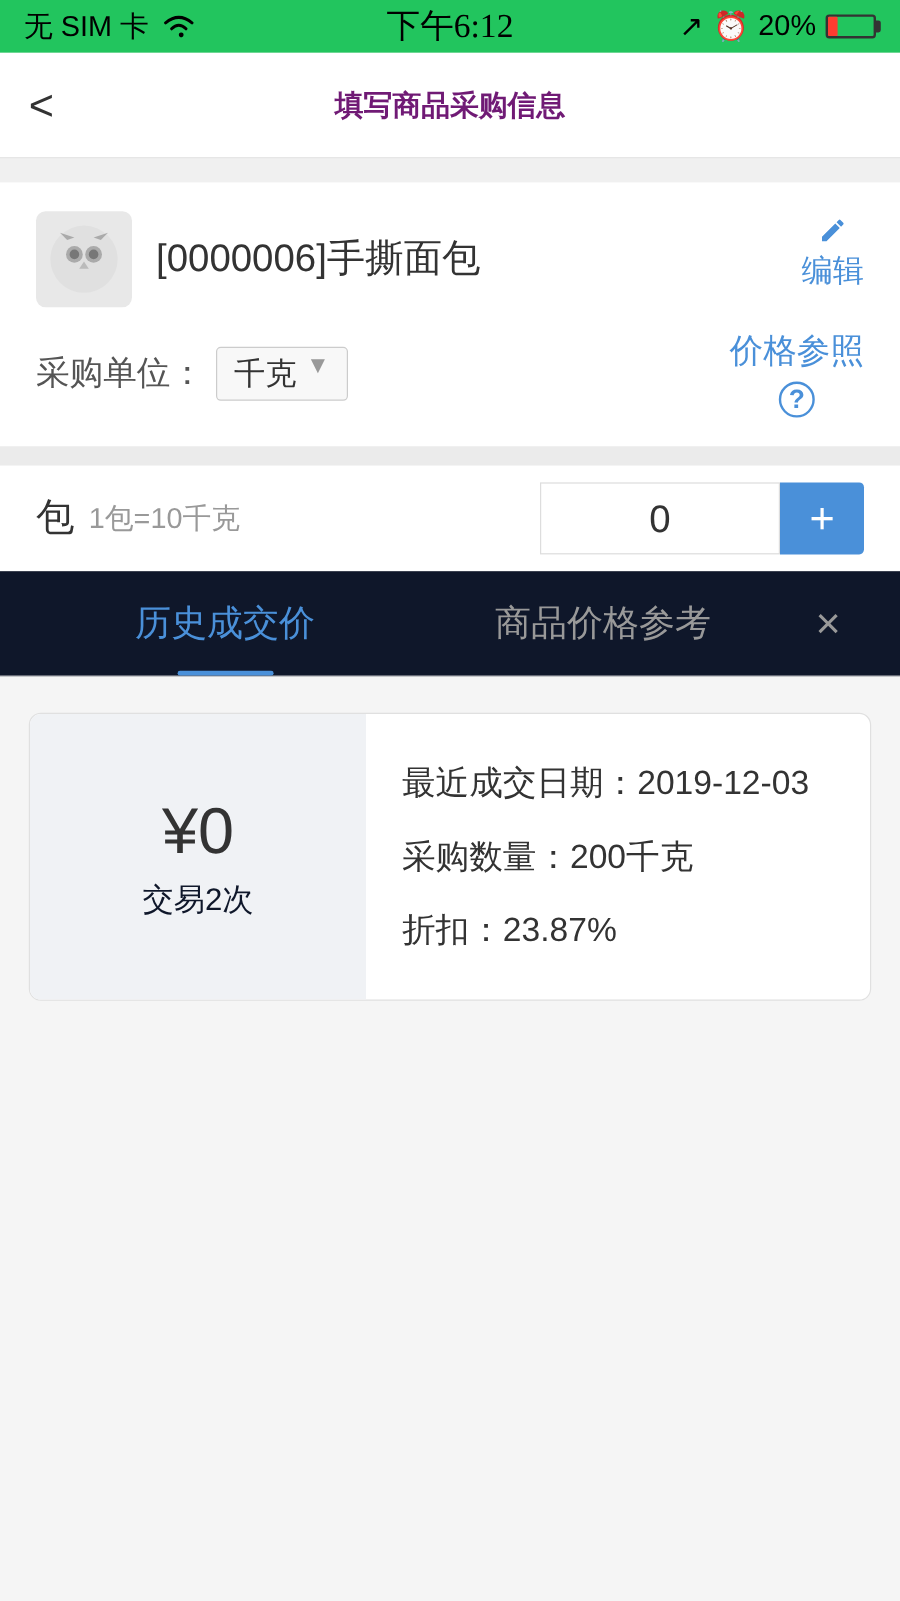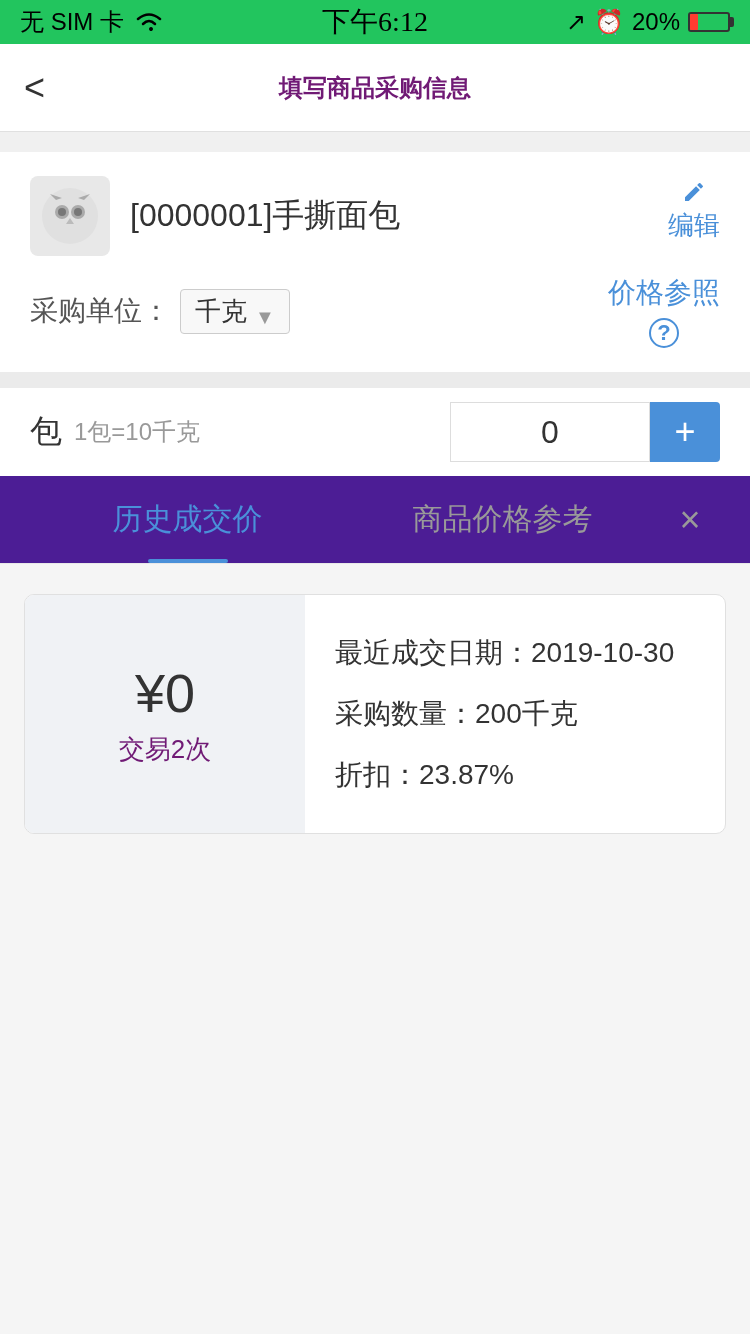--- a/index.html
+++ b/index.html
@@ -380,7 +380,7 @@
         </svg>
       </div>
       <div>
-        <span class="product-name">[0000001]手撕面包</span>
+        <span class="product-name">[0000006]手撕面包</span>
       </div>
     </div>
     <div class="product-edit">

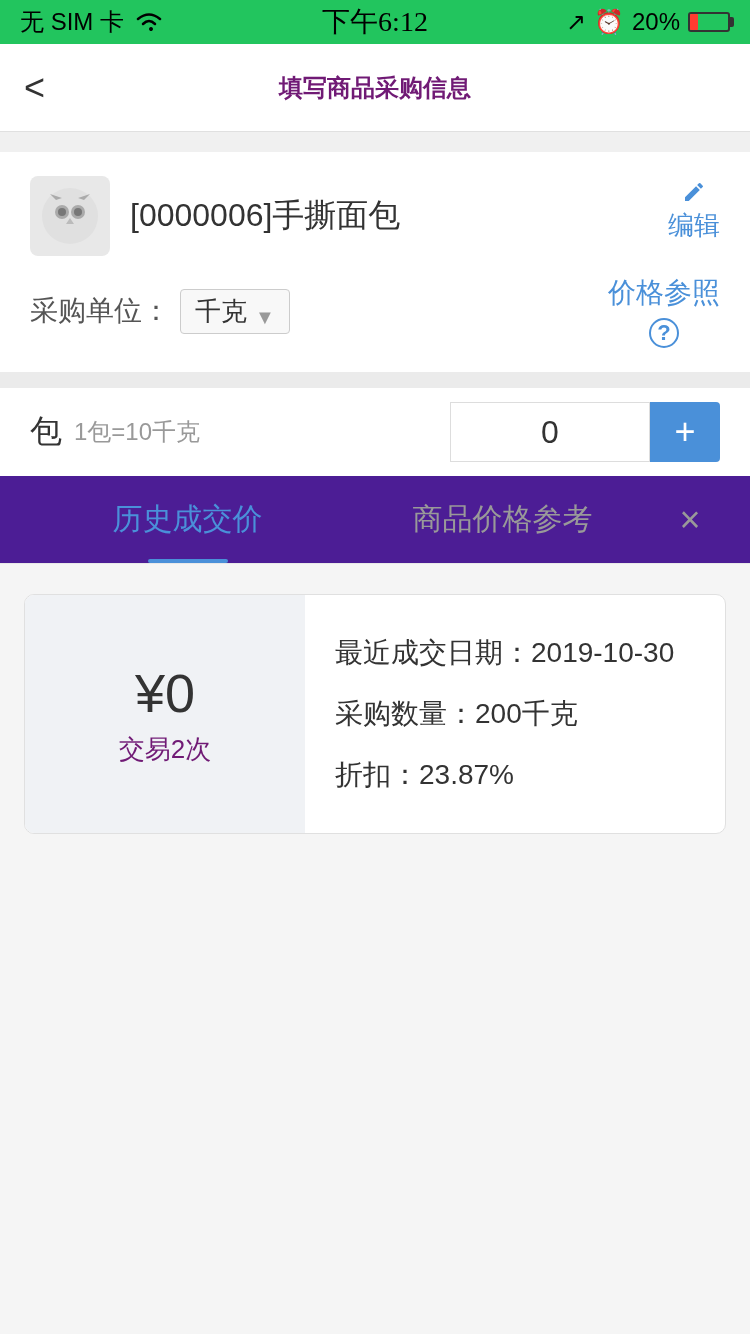--- a/index.html
+++ b/index.html
@@ -152,7 +152,7 @@
     }
     .unit-select {
       display: flex;
-      align-items: flex-end;
+      align-items: flex-start;
       border: 1px solid #ccc;
       border-radius: 4px;
       padding: 4px 14px;

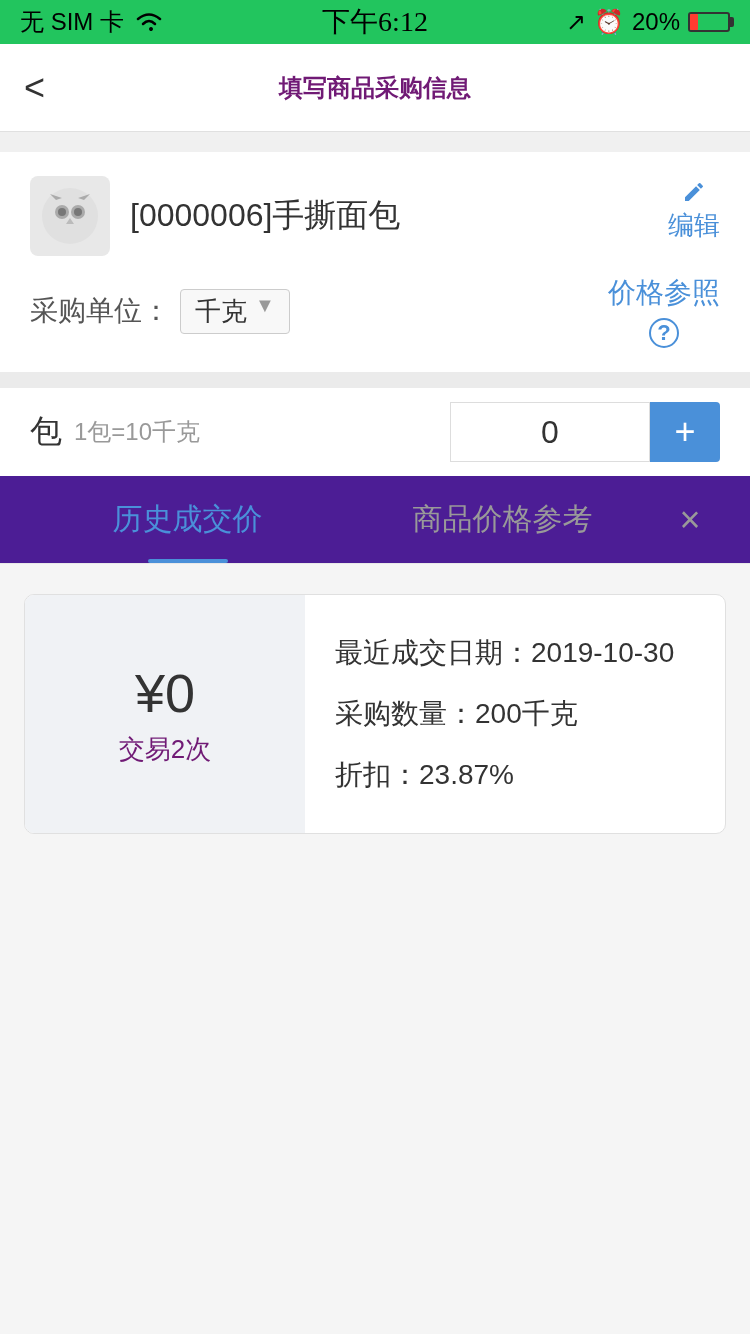--- a/index.html
+++ b/index.html
@@ -242,7 +242,7 @@
 
     
     .tabs-bar {
-      background: #4c1d95;
+      background: #0f172a;
       display: flex;
       align-items: center;
       height: 88px;

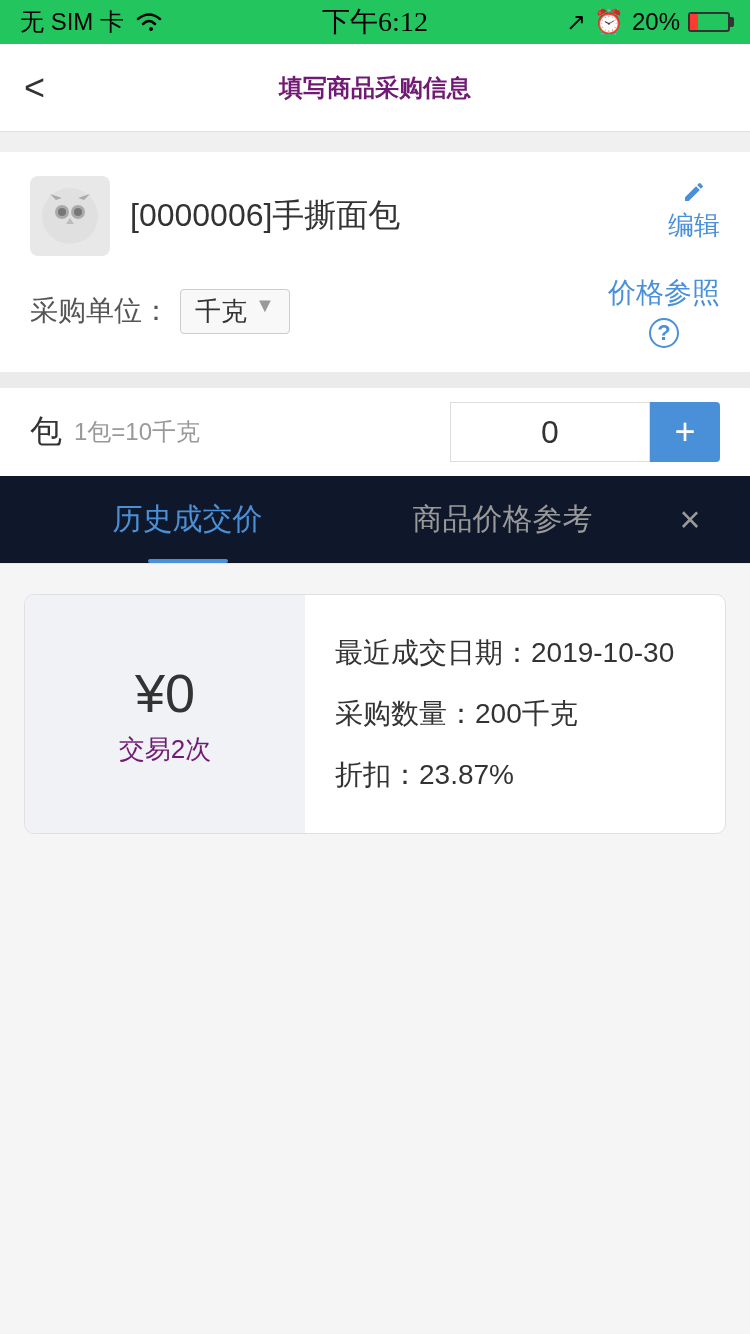--- a/index.html
+++ b/index.html
@@ -442,7 +442,7 @@
     </div>
     <div class="history-right">
       <div class="history-detail-row">
-        <span>最近成交日期：</span><span>2019-10-30</span>
+        <span>最近成交日期：</span><span>2019-12-03</span>
       </div>
       <div class="history-detail-row">
         <span>采购数量：</span><span>200千克</span>

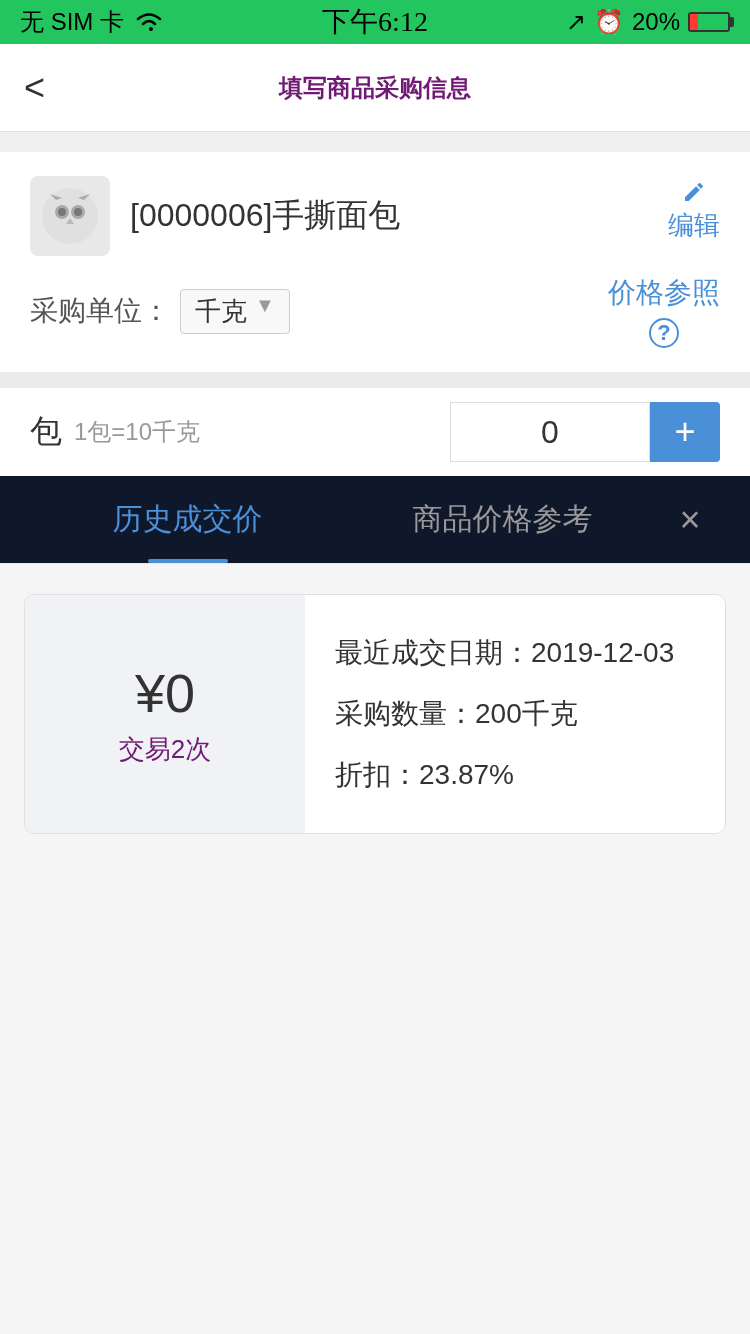--- a/index.html
+++ b/index.html
@@ -315,7 +315,7 @@
     }
     .history-trades {
       font-size: 26px;
-      color: #701a75;
+      color: #0f172a;
       margin-top: 8px;
     }
     .history-right {

